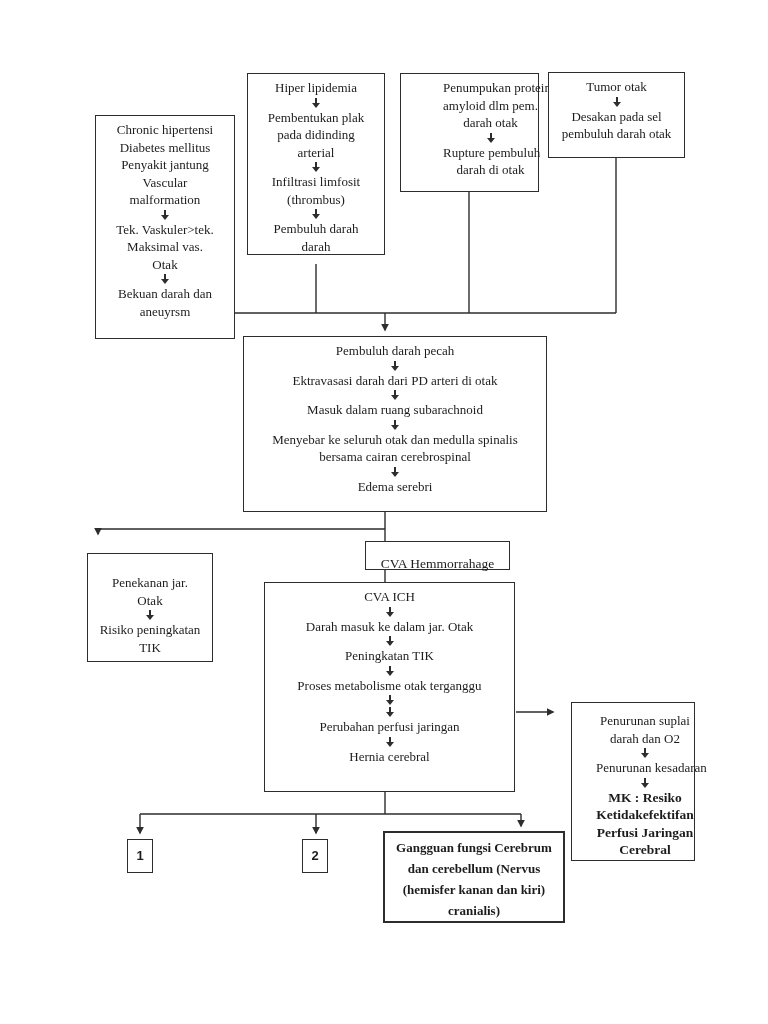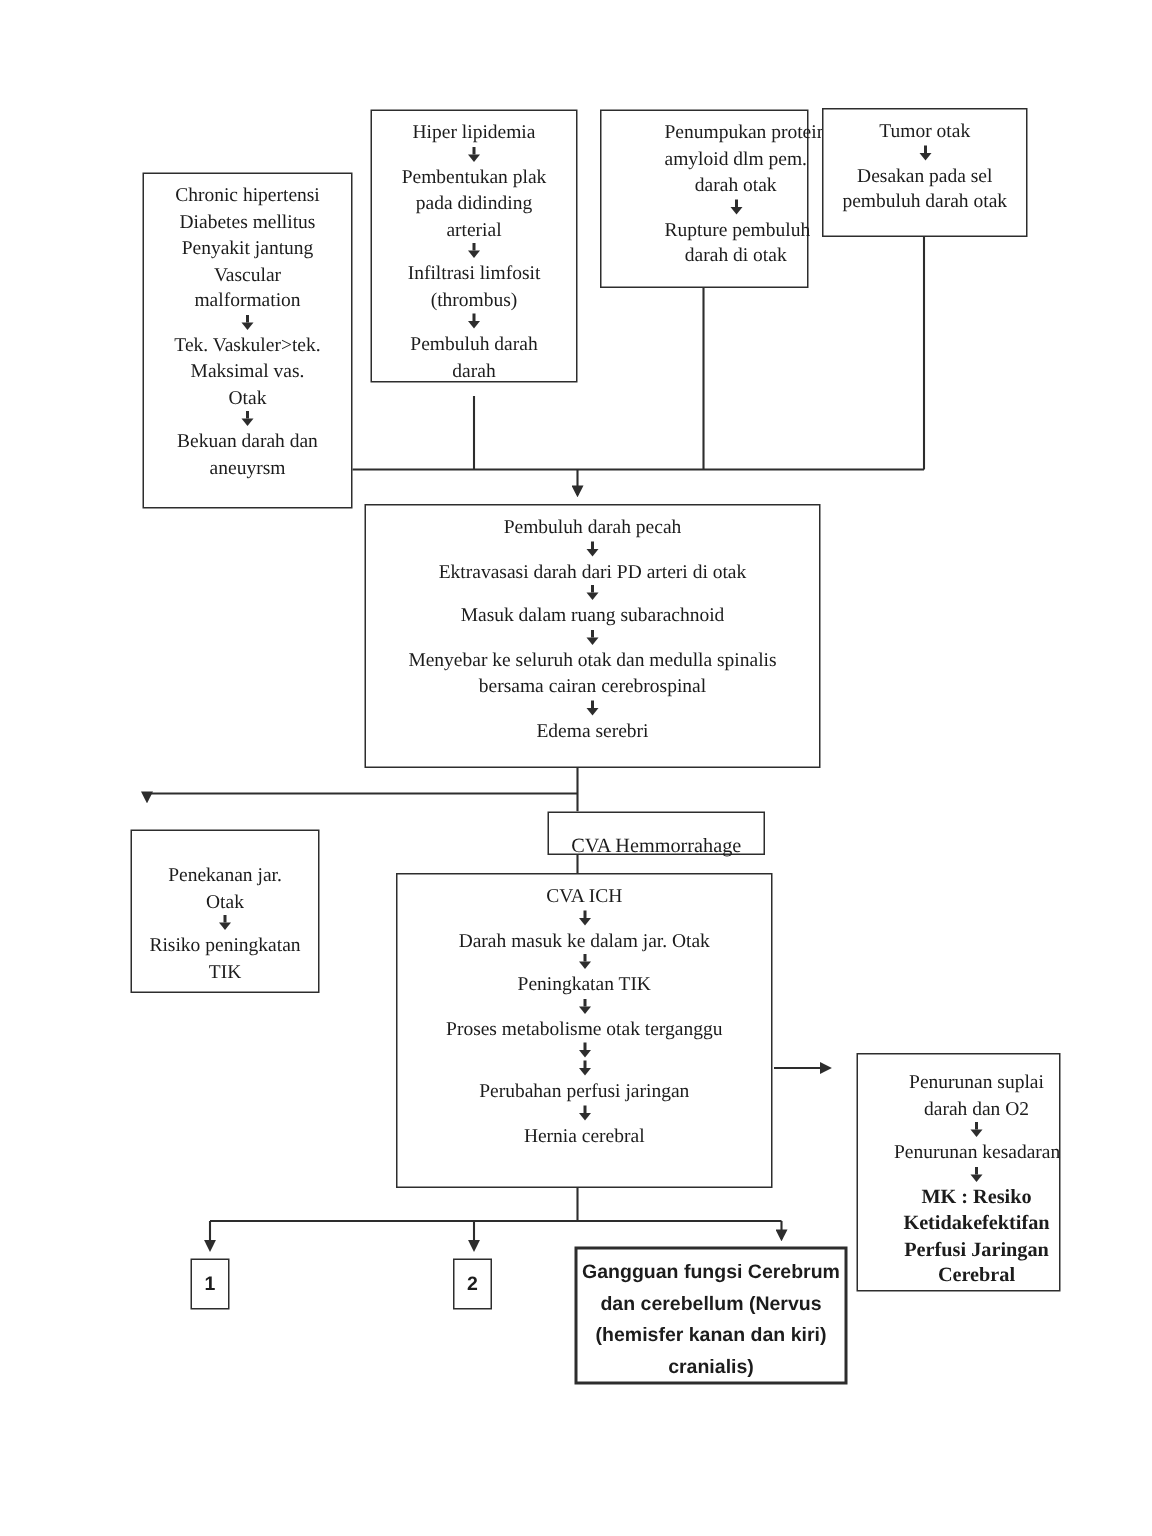--- a/index.html
+++ b/index.html
@@ -48,7 +48,7 @@
   #b-penekanan {left:87px;  top:541px; width:126px; height:109px; padding-top:20px;margin-top:12px;}
   #b-cvah      {left:319px; top:541px; width:145px; height:29px; padding-top:16px; display:flex;align-items:center;justify-content:center; font-size:13.5px;margin-left:46px;}
   #b-ich       {left:264px; top:582px; width:251px; height:210px;}
-  #b-mk        {left:571px; top:702px; width:136px; height:159px; padding-top:9px;padding-left:24px;}
+  #b-mk        {left:571px; top:702px; width:124px; height:159px; padding-top:9px;padding-left:24px;}
   #b-1         {left:127px; top:839px; width:26px;  height:34px;}
   #b-2         {left:302px; top:839px; width:26px;  height:34px;}
   #b-gangguan  {left:383px; top:831px; width:182px; height:92px; border-width:2px; padding-top:4px;}

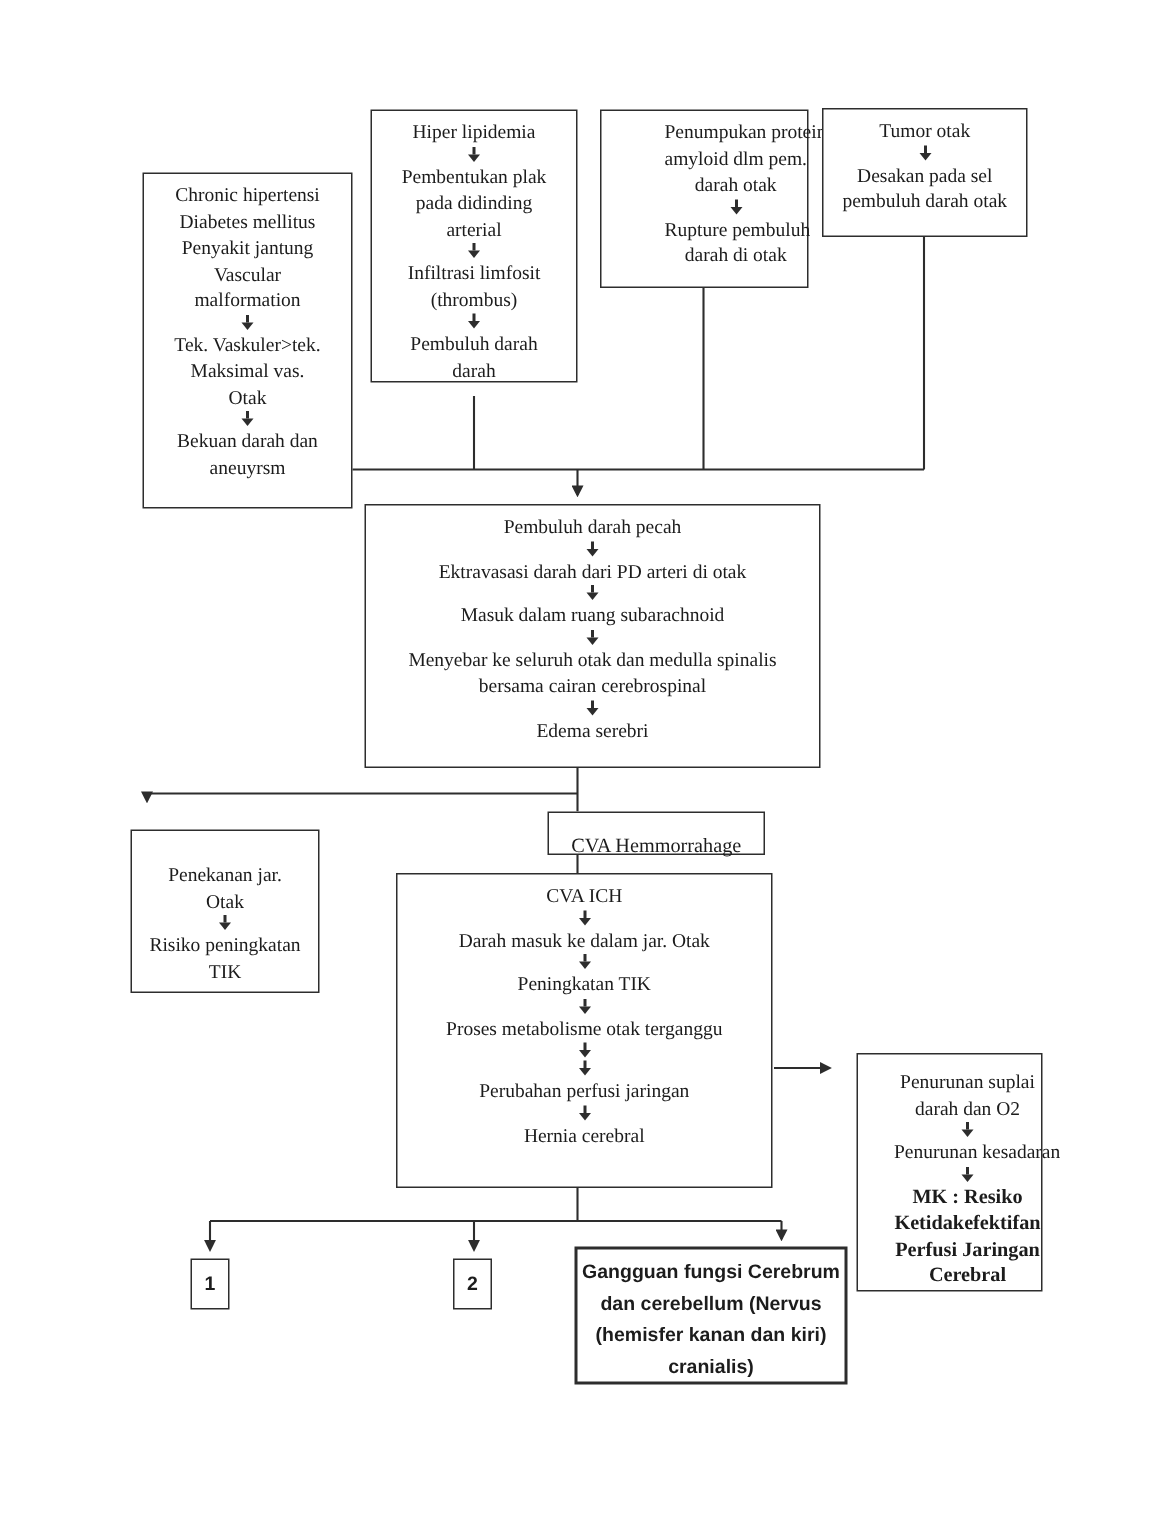--- a/index.html
+++ b/index.html
@@ -51,7 +51,7 @@
   #b-mk        {left:571px; top:702px; width:124px; height:159px; padding-top:9px;padding-left:24px;}
   #b-1         {left:127px; top:839px; width:26px;  height:34px;}
   #b-2         {left:302px; top:839px; width:26px;  height:34px;}
-  #b-gangguan  {left:383px; top:831px; width:182px; height:92px; border-width:2px; padding-top:4px;}
+  #b-gangguan  {left:383px; top:831px; width:182px; height:92px; border-width:2px; padding-top:4px;font-family:Liberation Serif, serif;}
 
   .sans{
     font-family:"Liberation Sans","DejaVu Sans",sans-serif;

